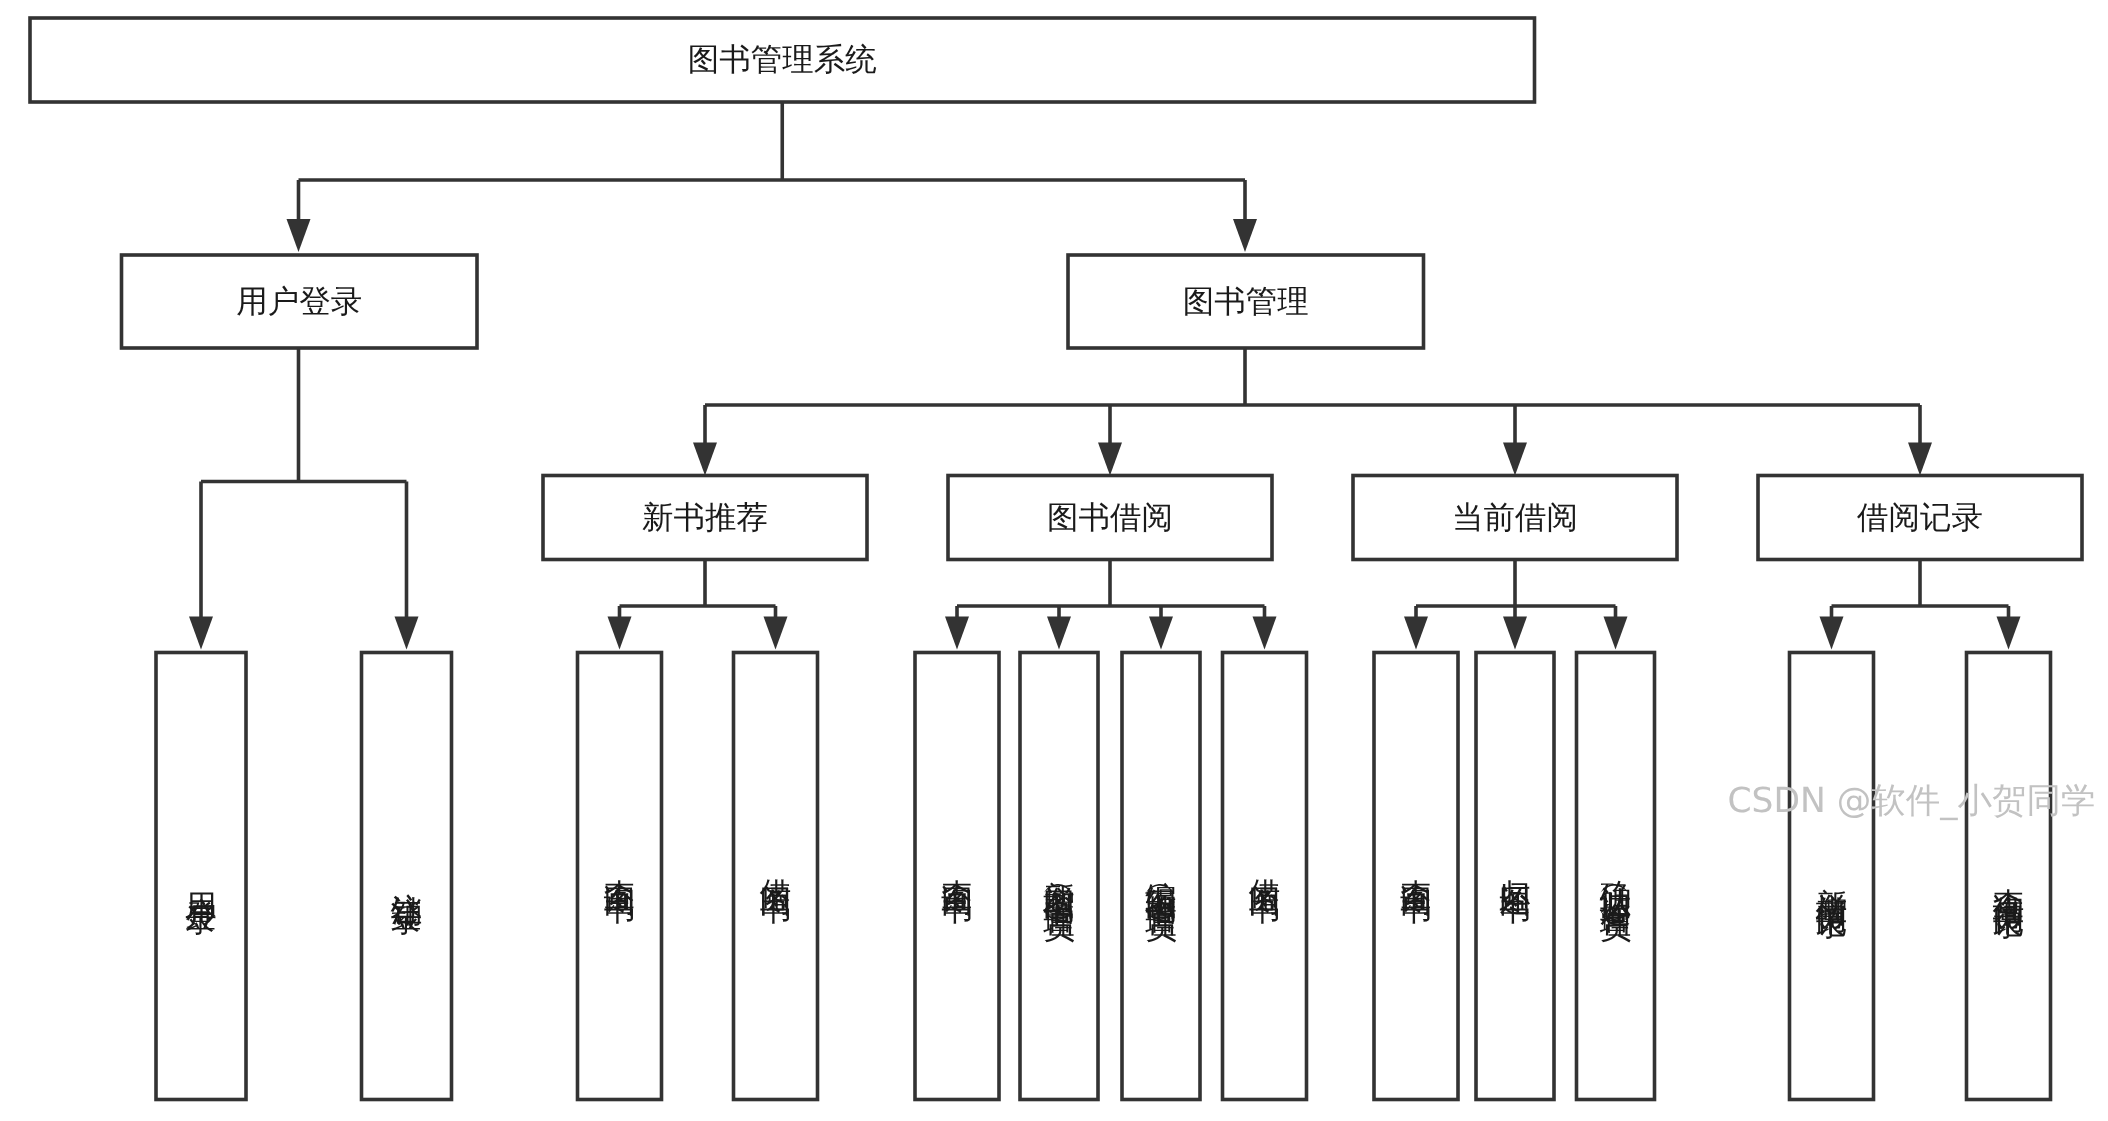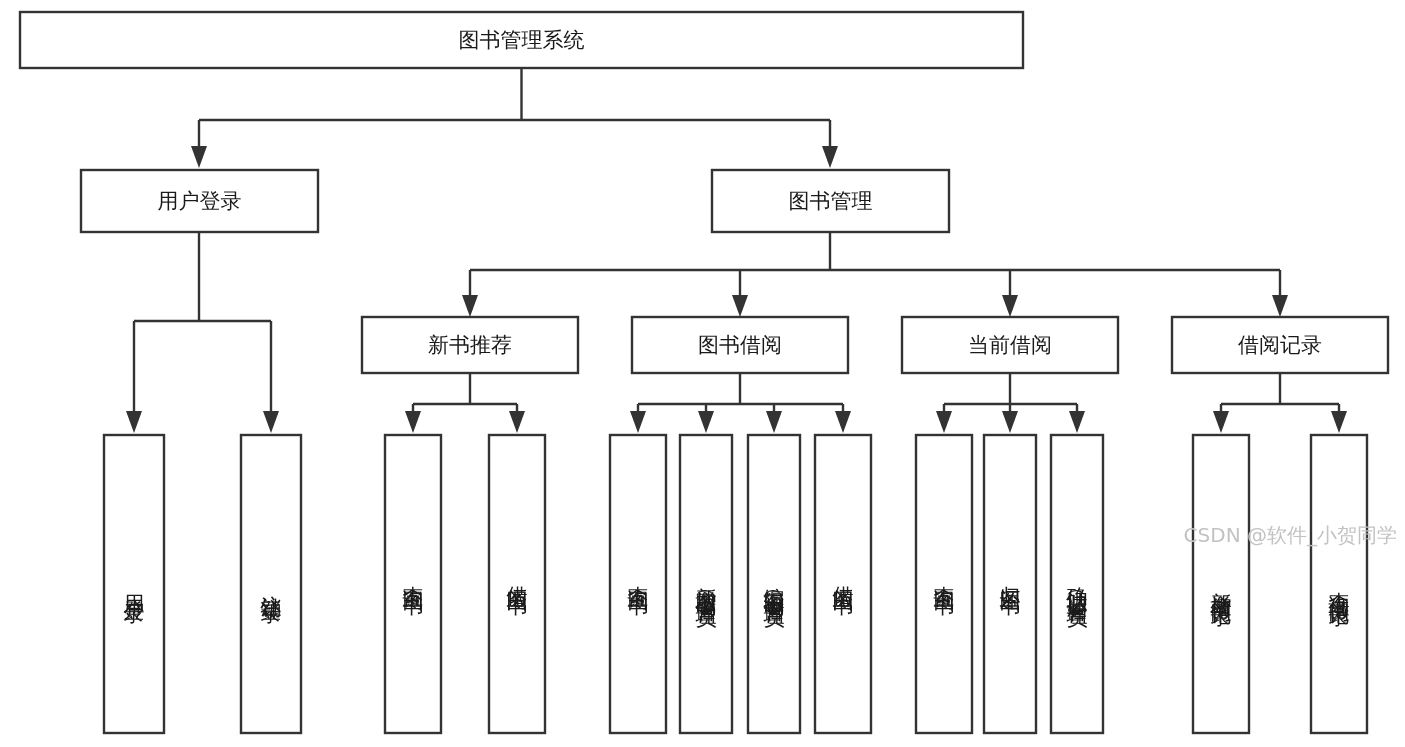--- a/index.html
+++ b/index.html
@@ -63,7 +63,7 @@
     right: 8px;
     bottom: 4px;
     font-family: "DejaVu Sans", "Liberation Sans", sans-serif;
-    font-size: 20px;
+    font-size: 23px;
     color: #c2c2c2;
     white-space: nowrap;
     user-select: none;

